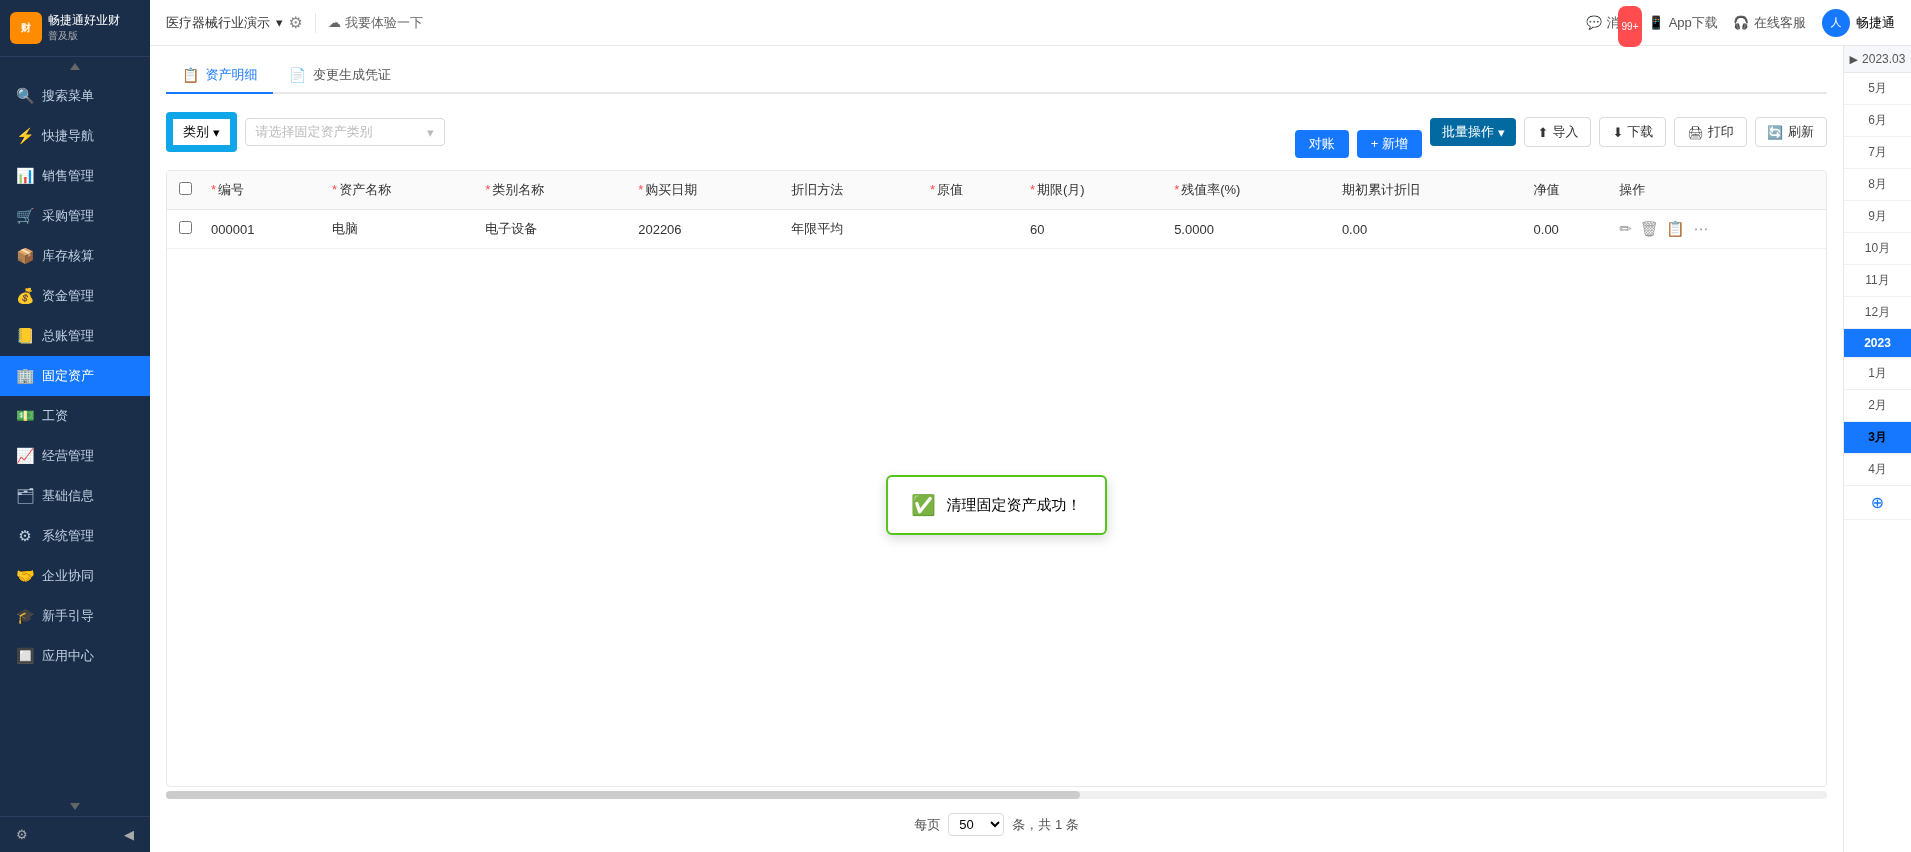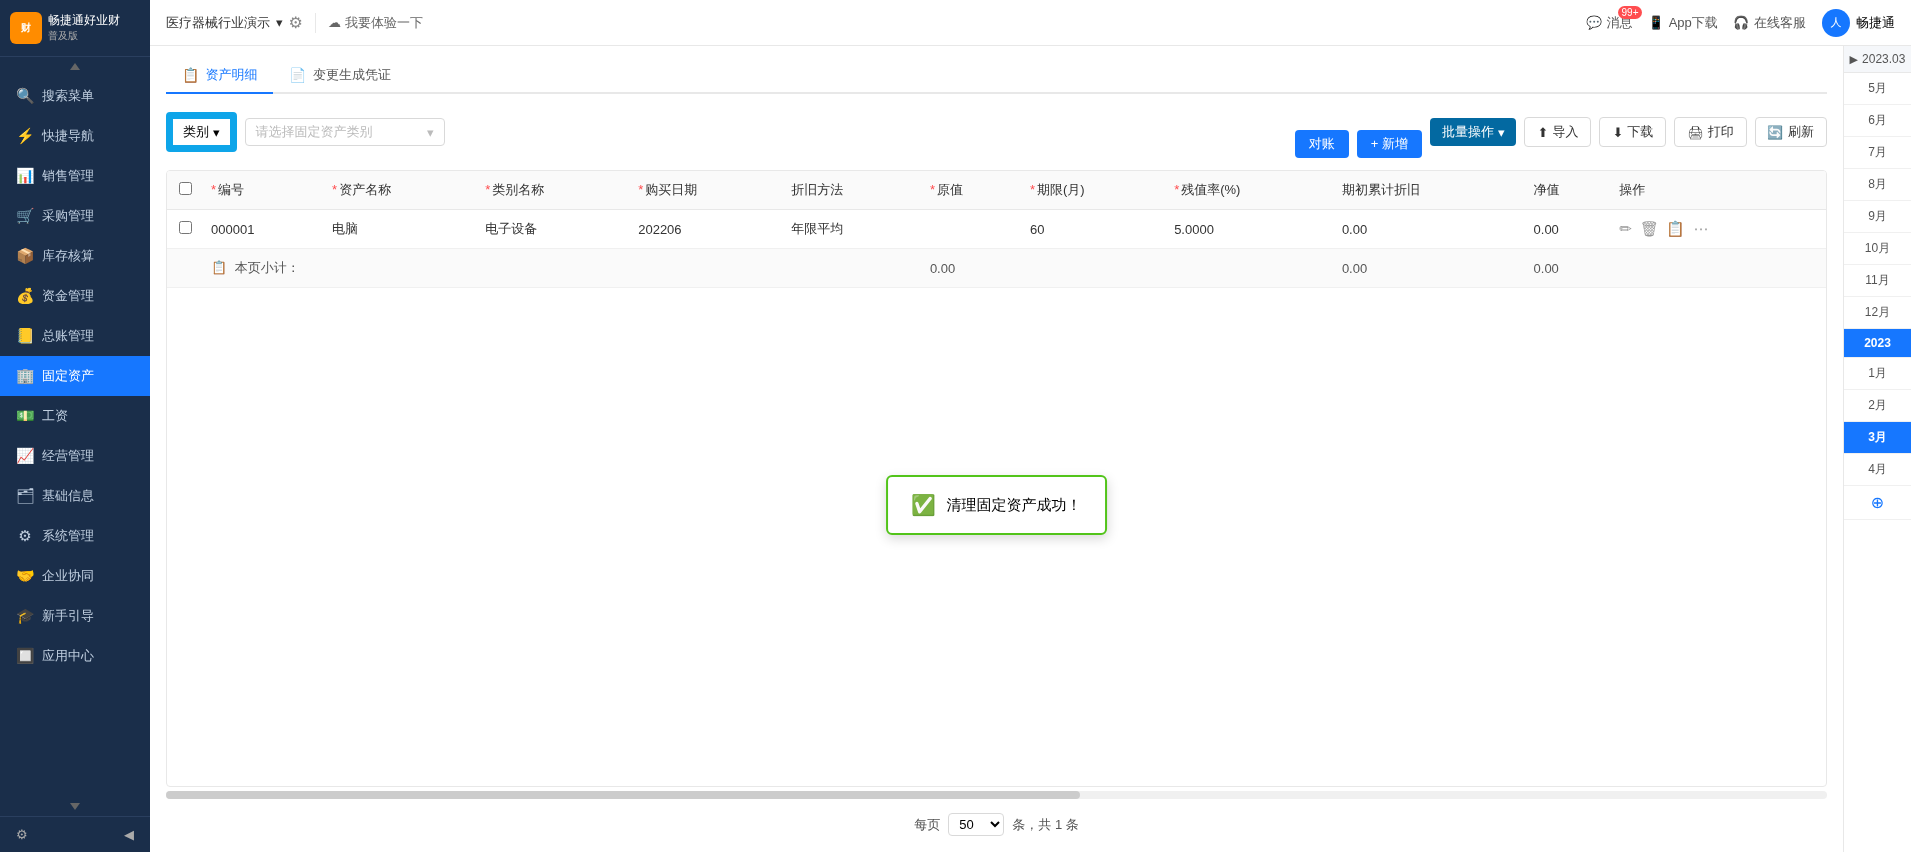--- a/index.html
+++ b/index.html
@@ -95,7 +95,7 @@
       background: #ff4d4f;
       color: #fff;
       font-size: 10px;
-      padding: 1px 4px;
+      padding: 15px 4px;
       border-radius: 8px;
       position: absolute;
       top: -8px; right: -10px;

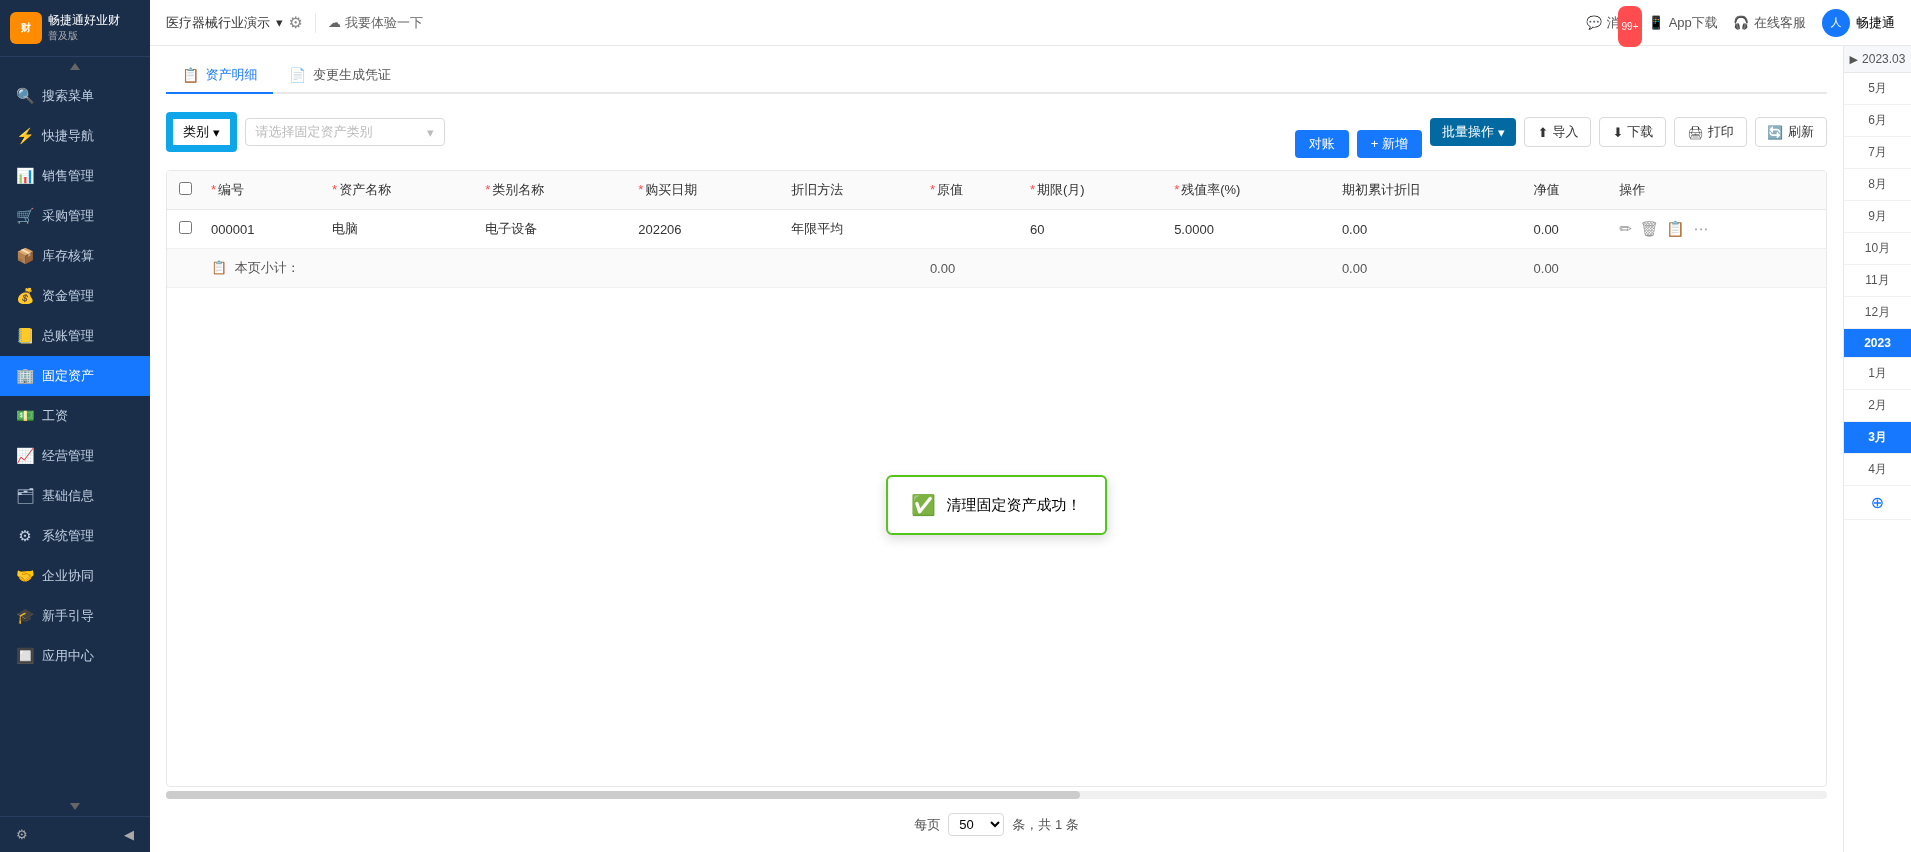--- a/index.html
+++ b/index.html
@@ -539,19 +539,6 @@
                   </div>
                 </td>
               </tr>
-              <tr class="subtotal-row">
-                <td></td>
-                <td colspan="5">
-                  <span class="subtotal-icon">📋</span>
-                  <span>本页小计：</span>
-                </td>
-                <td><span>0.00</span></td>
-                <td></td>
-                <td></td>
-                <td><span>0.00</span></td>
-                <td><span>0.00</span></td>
-                <td></td>
-              </tr>
             </tbody>
           </table>
         </div>

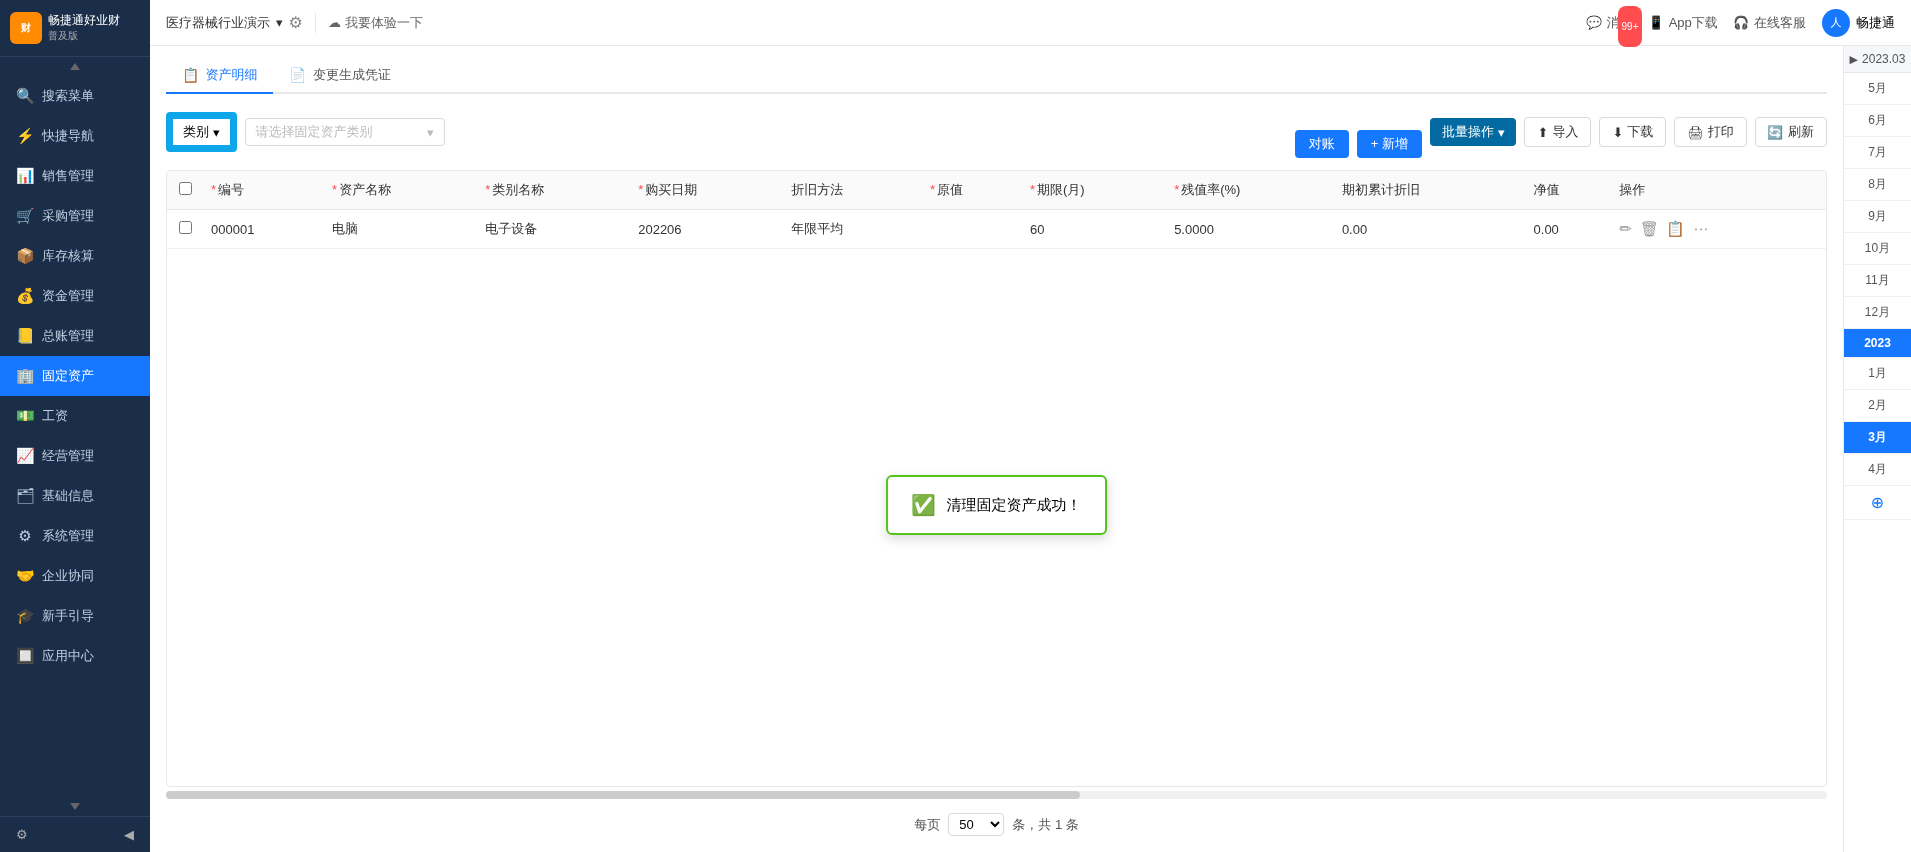--- a/index.html
+++ b/index.html
@@ -582,7 +582,7 @@
         <div class="rp-item active-year">2023</div>
         <div class="rp-item">1月</div>
         <div class="rp-item">2月</div>
-        <div class="rp-item" style="background:#1677ff;color:#ffffff;font-weight:bold;display:flex;align-items:center;justify-content:center;">3月</div>
+        <div class="rp-item" style="background:#1677ff;color:#000000;font-weight:bold;display:flex;align-items:center;justify-content:center;">3月</div>
         <div class="rp-item">4月</div>
         <div class="rp-item" style="color:#1677ff;font-size:16px;">⊕</div>
       </div>

